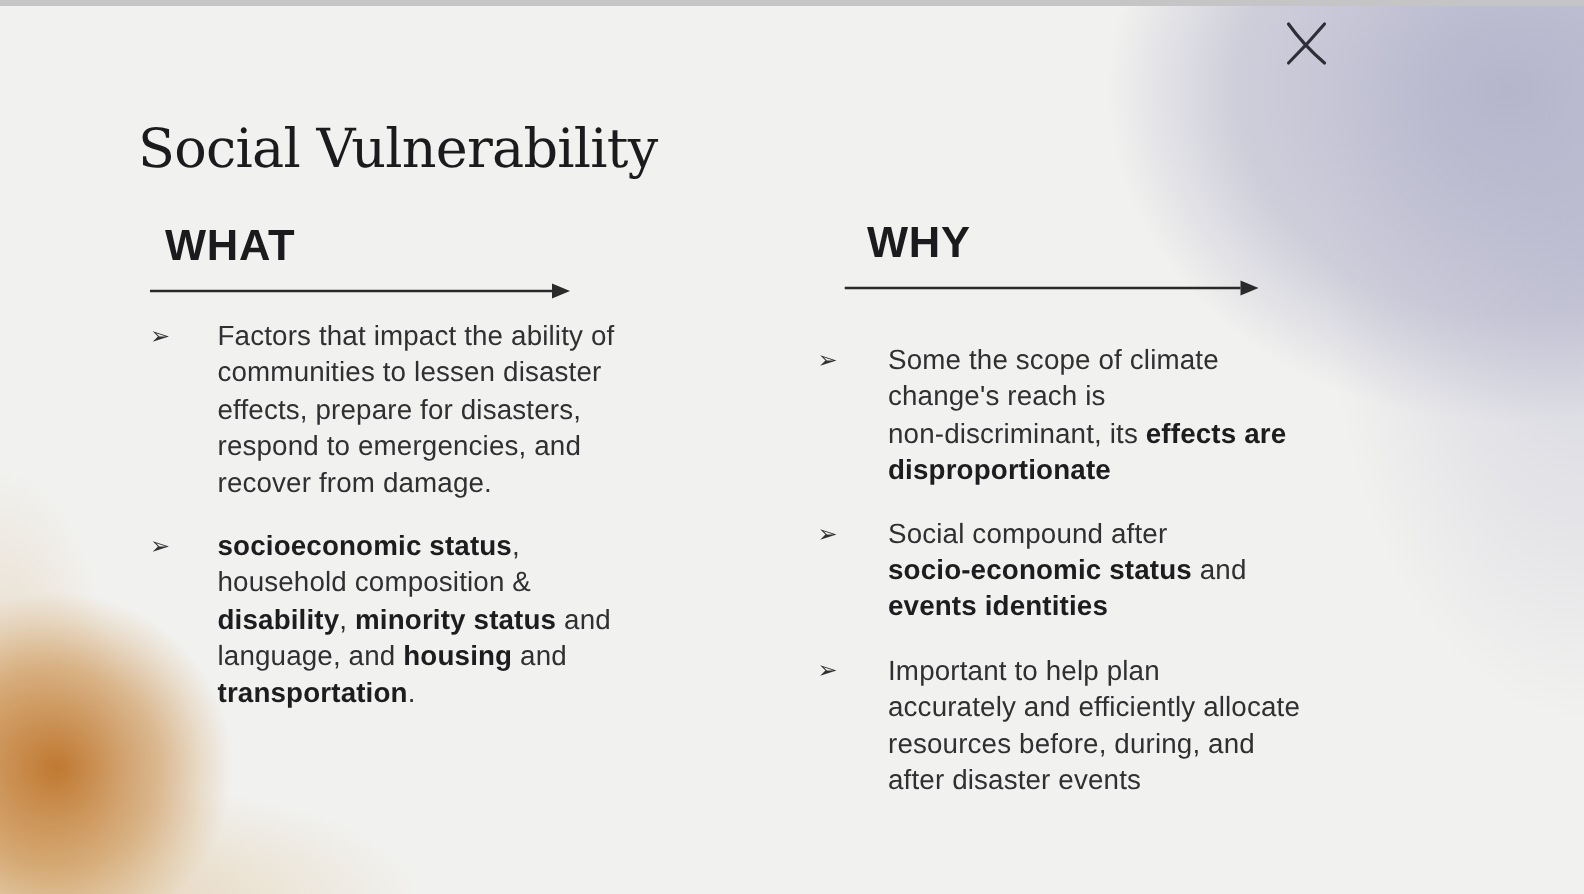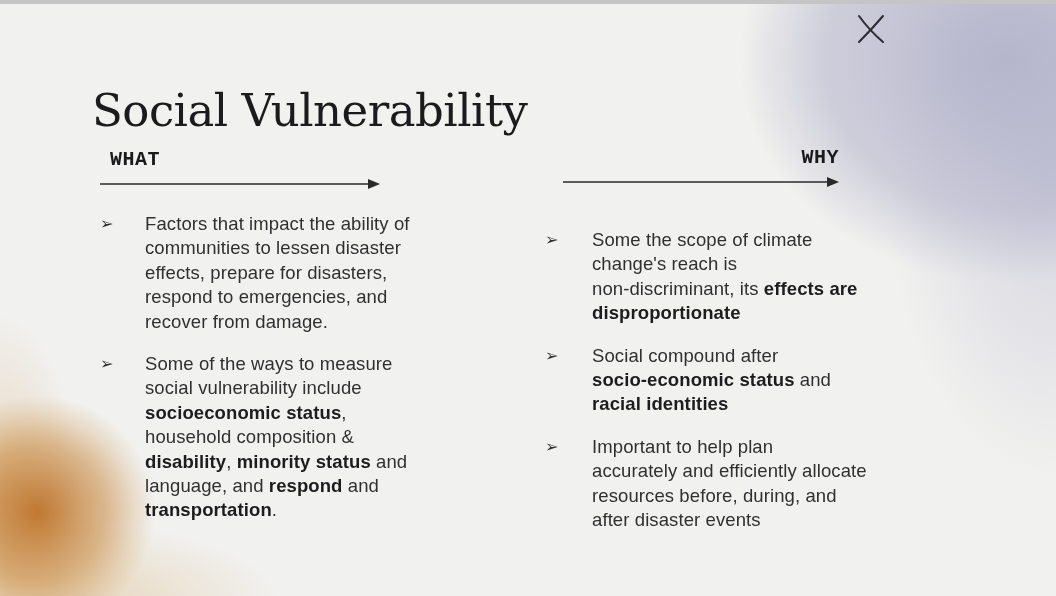--- a/index.html
+++ b/index.html
@@ -18,7 +18,7 @@
   .page-title{
     position:absolute;left:92px;top:56px;
     font-family:"DejaVu Serif","Liberation Serif",serif;
-    font-size:45px;font-weight:500;letter-spacing:-0.5px;
+    font-size:36px;font-weight:500;letter-spacing:-0.5px;
     color:var(--heading_color,#1b1b1d);line-height:1.1;
   }
   .close-btn{position:absolute;left:853px;top:12px;width:36px;height:34px;cursor:pointer;background:none;border:none;padding:2px;}

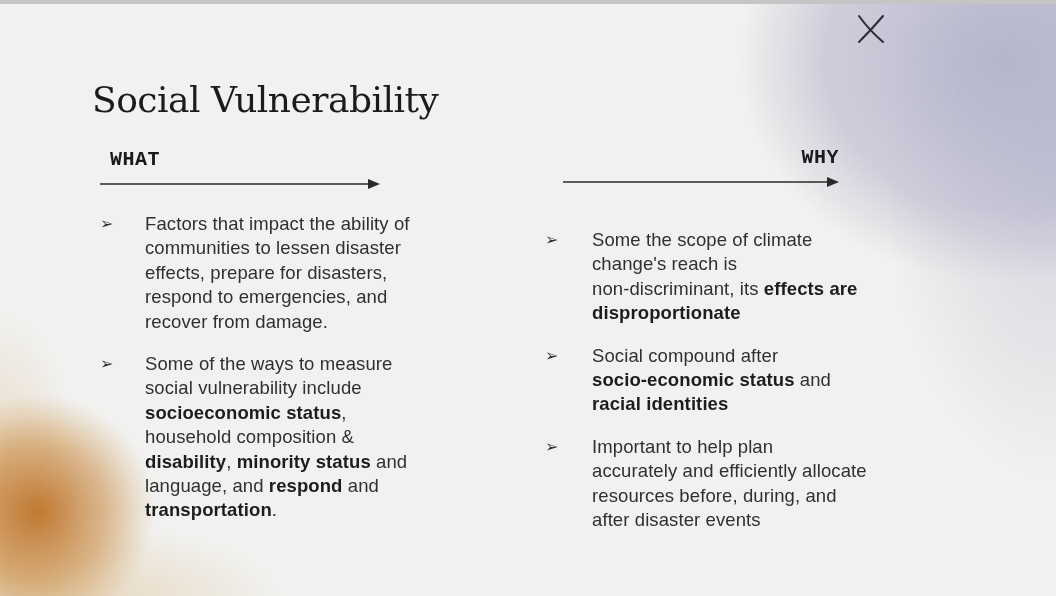--- a/index.html
+++ b/index.html
@@ -24,8 +24,8 @@
   .close-btn{position:absolute;left:853px;top:12px;width:36px;height:34px;cursor:pointer;background:none;border:none;padding:2px;}
   .col{position:absolute;}
   .col-heading{
-    font-family:Liberation Mono, monospace;
-    font-weight:700;font-size:20px;letter-spacing:0.5px;
+    font-family:Liberation Sans, sans-serif;
+    font-weight:700;font-size:29px;letter-spacing:0.5px;
     color:var(--heading_color,#1b1b1d);
   }
   .heading-arrow{display:block;margin-top:7px;}

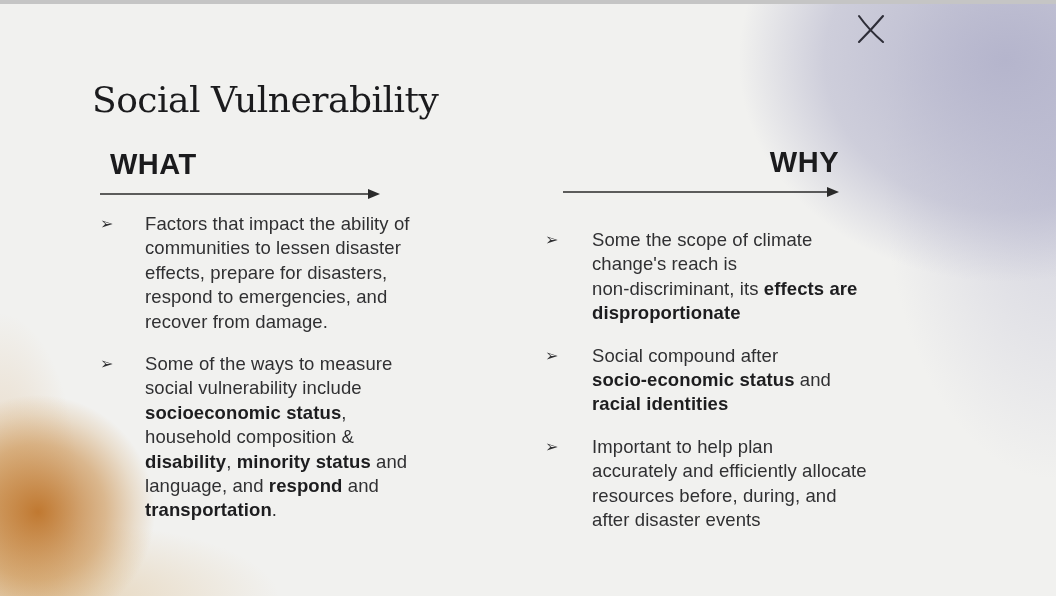--- a/index.html
+++ b/index.html
@@ -43,7 +43,7 @@
   .bullet-text .i{}
   #col-what{left:110px;top:148px;}
   #col-what .heading-arrow{margin-left:-10px;}
-  #col-why{left:578px;top:146px;text-align:right;}
+  #col-why{left:578px;top:146px;}
   #col-why .heading-arrow{margin-left:-15px;}
   #list-what{left:100px;top:212px;width:400px;}
   #list-what .bullet-marker{width:45px;}

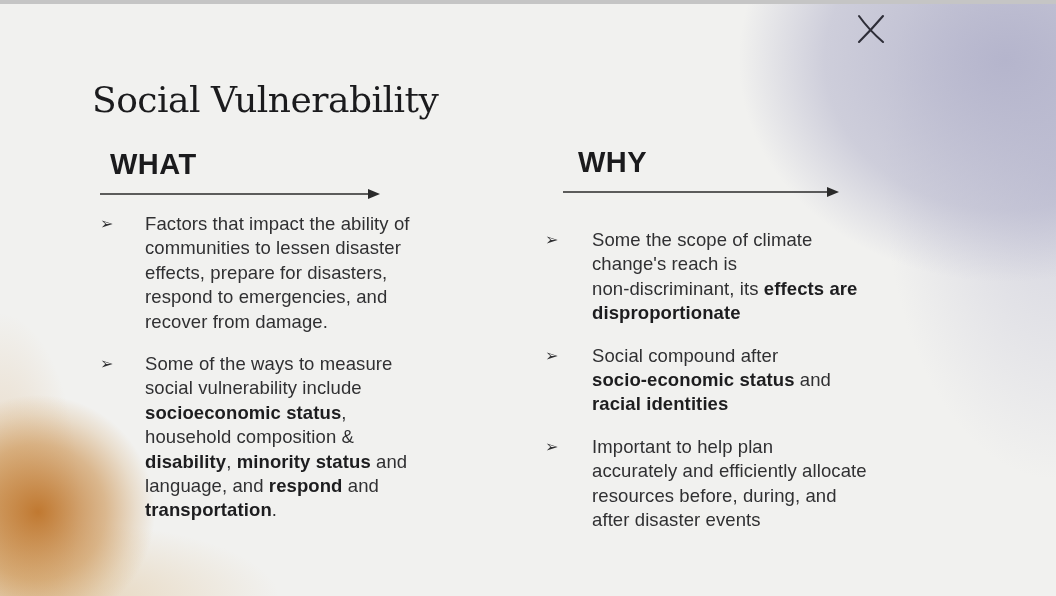--- a/index.html
+++ b/index.html
@@ -92,9 +92,7 @@
       </li>
       <li>
         <span class="bullet-marker">➢</span>
-        <span class="bullet-text"><span class="">Some of the ways to measure
-social vulnerability include
-</span><span class="b ">socioeconomic status</span><span class="">,
+        <span class="bullet-text"><span class="b ">socioeconomic status</span><span class="">,
 household composition &amp;
 </span><span class="b ">disability</span><span class="">, </span><span class="b ">minority status</span><span class=""> and
 language, and </span><span class="b ">respond</span><span class=""> and

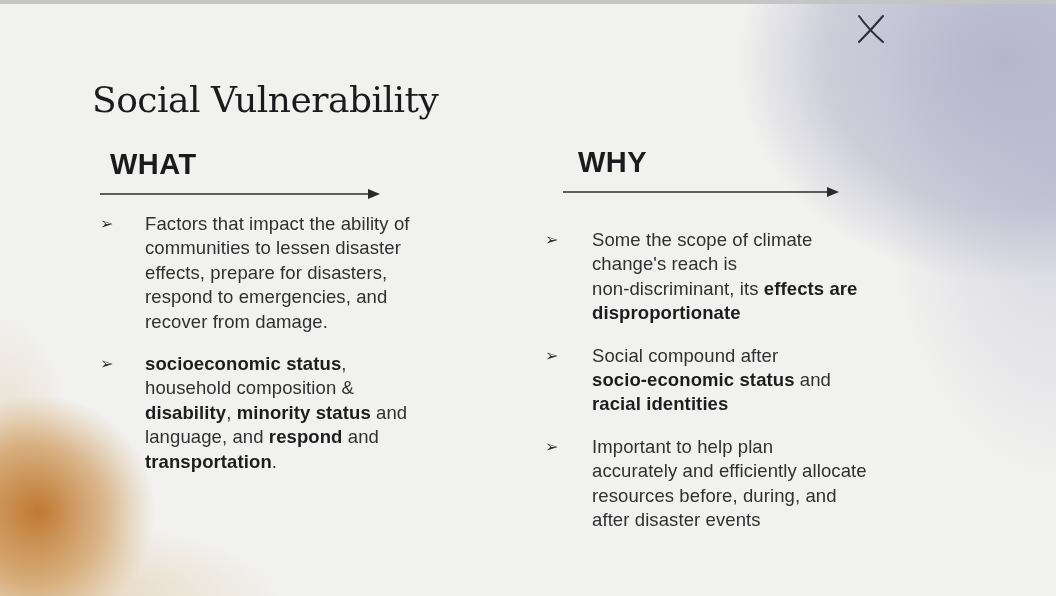--- a/index.html
+++ b/index.html
@@ -111,7 +111,7 @@
         <span class="bullet-marker">➢</span>
         <span class="bullet-text"><span class="">Social </span><span class="i">compound</span><span class=""> after
 </span><span class="b ">socio-economic status</span><span class=""> and
-</span><span class="b ">racial identities</span></span>
+</span><span class="b ">events identities</span></span>
       </li>
       <li>
         <span class="bullet-marker">➢</span>

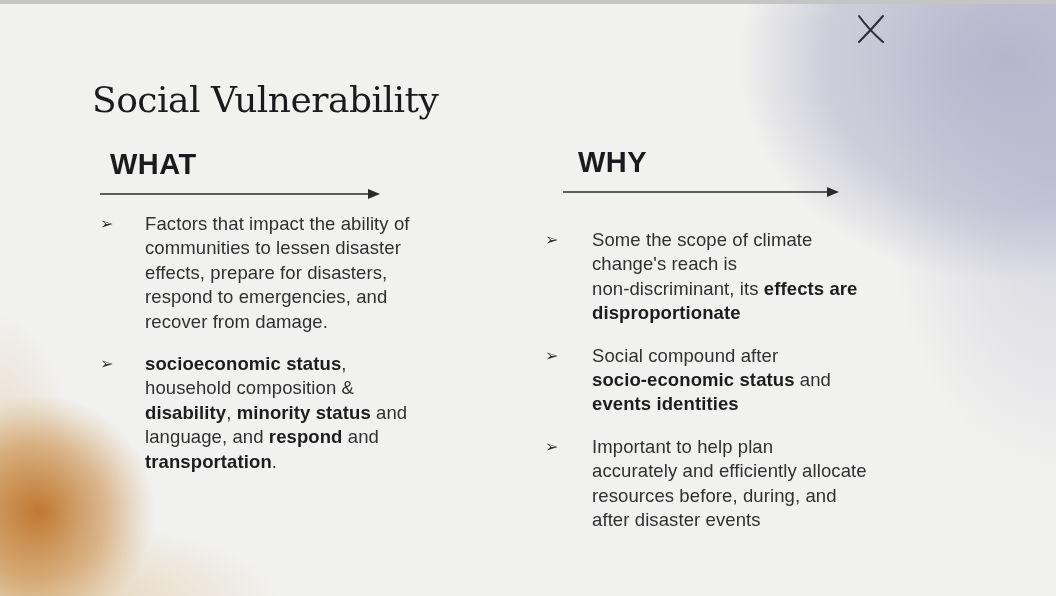--- a/index.html
+++ b/index.html
@@ -95,7 +95,7 @@
         <span class="bullet-text"><span class="b ">socioeconomic status</span><span class="">,
 household composition &amp;
 </span><span class="b ">disability</span><span class="">, </span><span class="b ">minority status</span><span class=""> and
-language, and </span><span class="b ">respond</span><span class=""> and
+language, and </span><span class="b ">housing</span><span class=""> and
 </span><span class="b ">transportation</span><span class="">.</span></span>
       </li>
     </ul>

